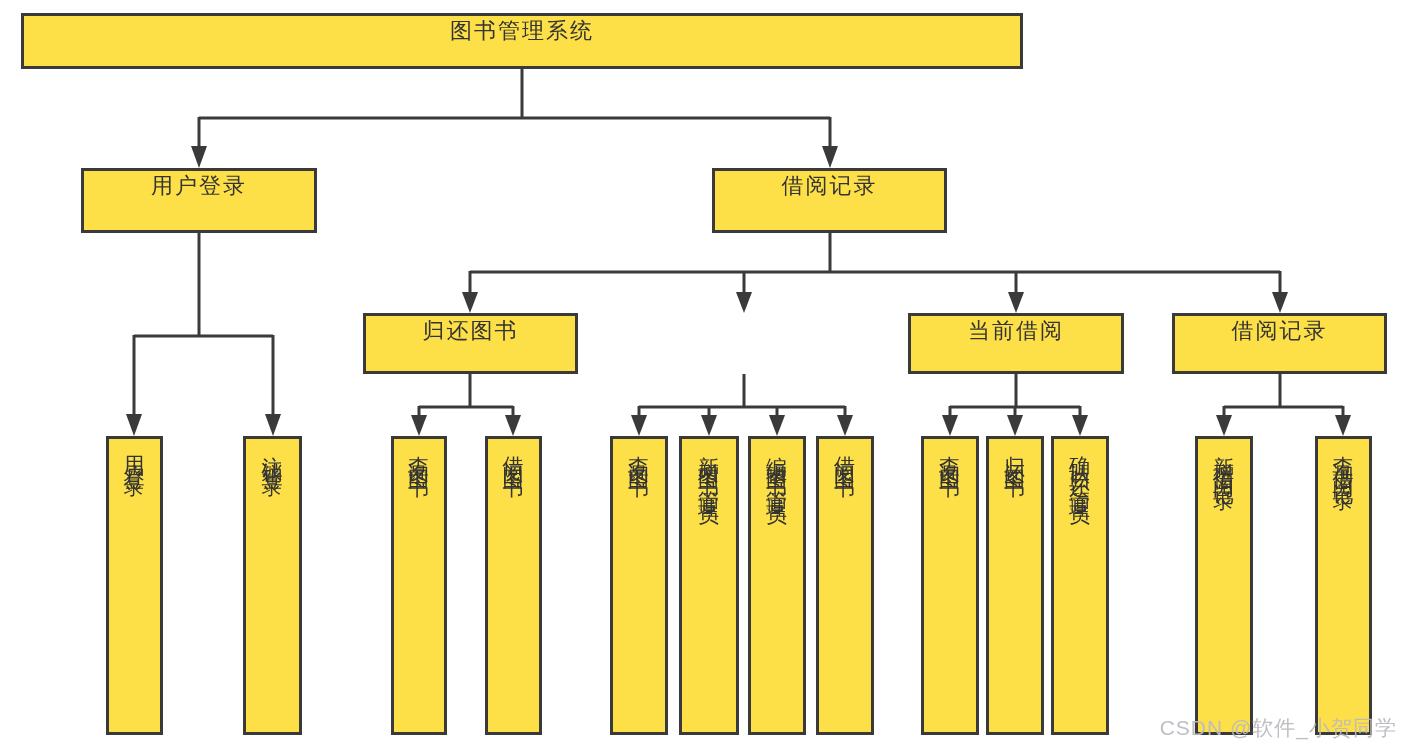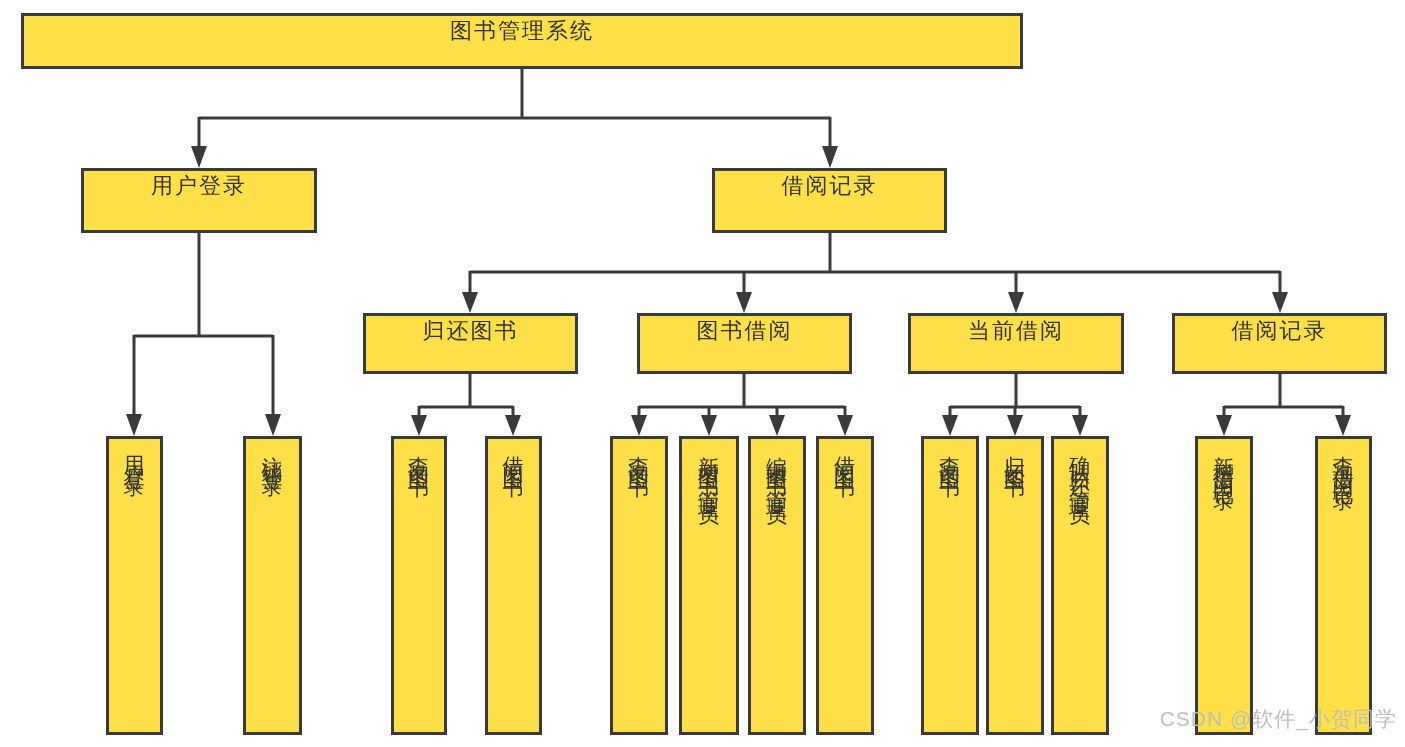--- a/index.html
+++ b/index.html
@@ -134,9 +134,6 @@
   <div class="node h" style="left:363px;top:313px;width:215px;height:61px">
     <span>归还图书</span>
   </div>
-  <div class="node h" style="left:637px;top:313px;width:215px;height:61px">
-    <span>图书借阅</span>
-  </div>
   <div class="node h" style="left:1172px;top:313px;width:215px;height:61px">
     <span>借阅记录</span>
   </div>

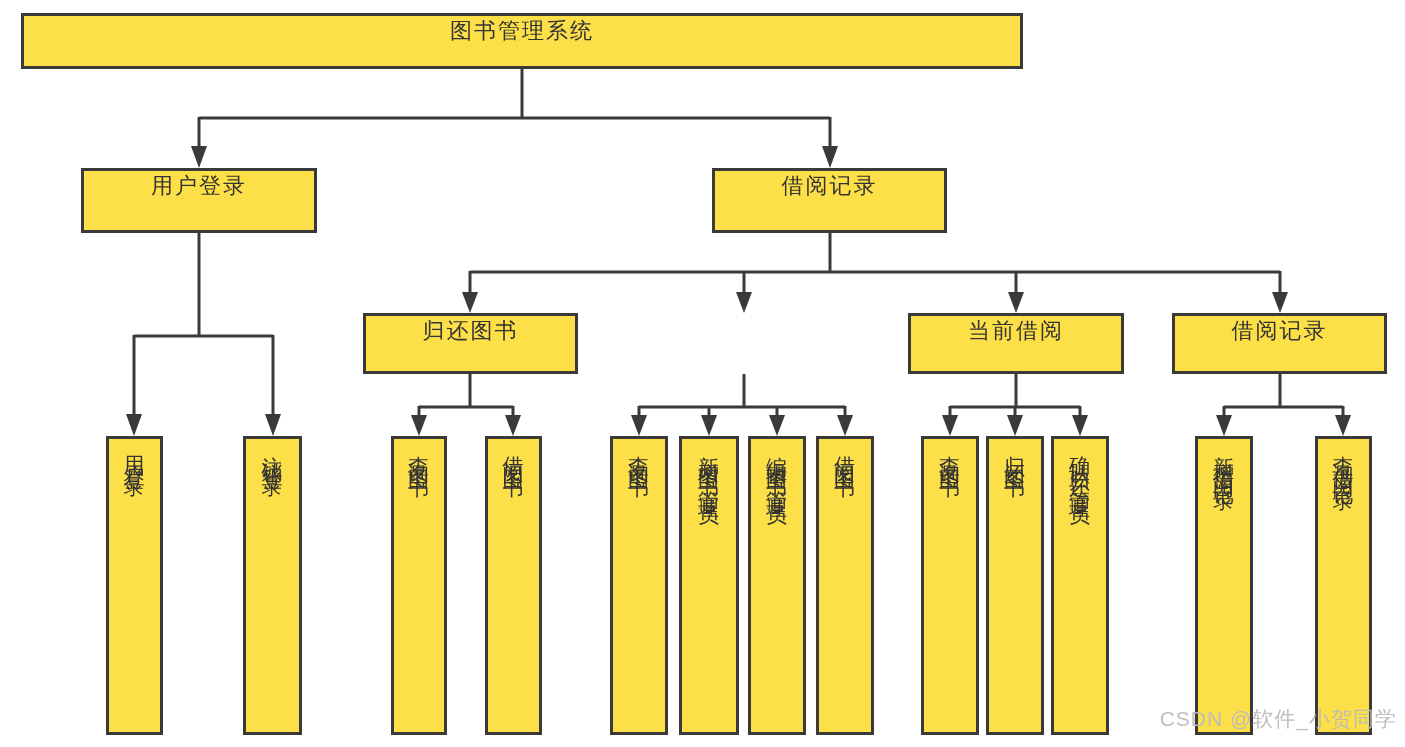--- a/index.html
+++ b/index.html
@@ -34,7 +34,7 @@
   }
   #watermark{
     position:absolute;
-    right:8px;bottom:14px;
+    right:8px;bottom:5px;
     font-size:21px;
     color:rgba(186,186,192,0.95);
     letter-spacing:1px;

